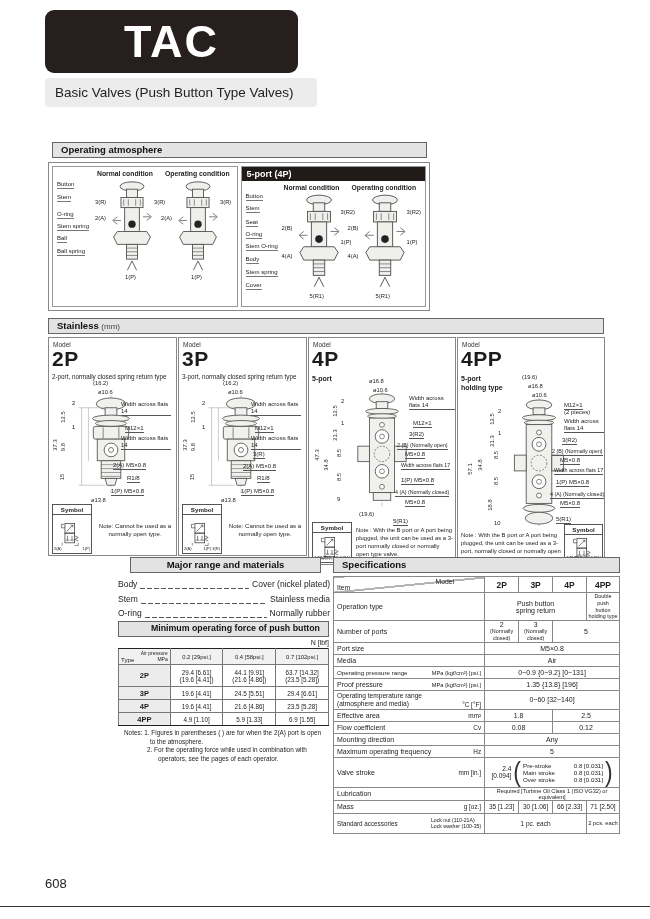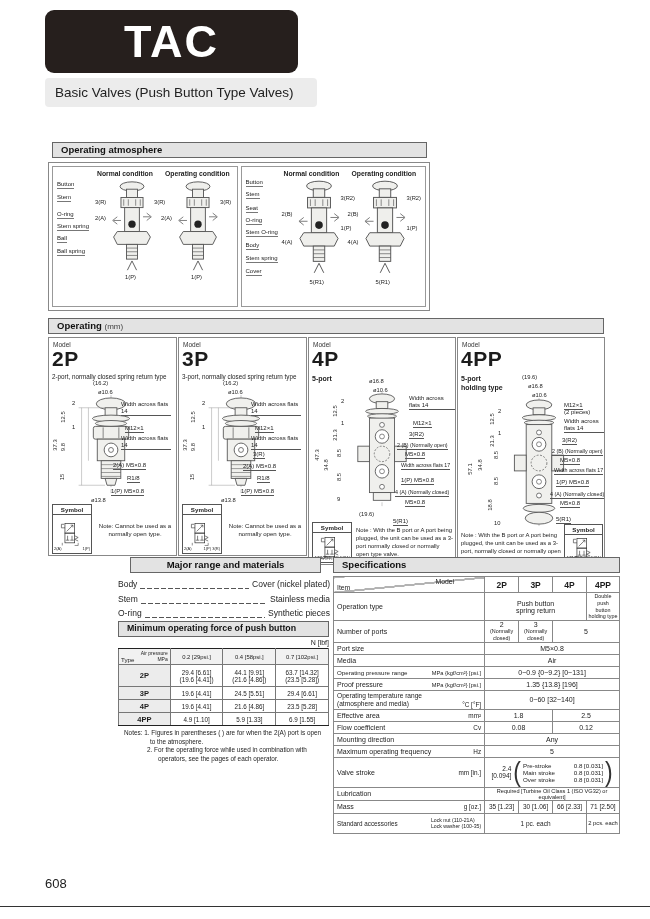--- a/index.html
+++ b/index.html
@@ -229,6 +229,7 @@
   </div>
 
   <div class="op-panel">
+    <div class="op-head">5-port (4P)</div>
     <div class="op-content">
       <span class="cond" style="left:42px;top:3px">Normal condition</span>
       <span class="cond" style="left:110px;top:3px">Operating condition</span>

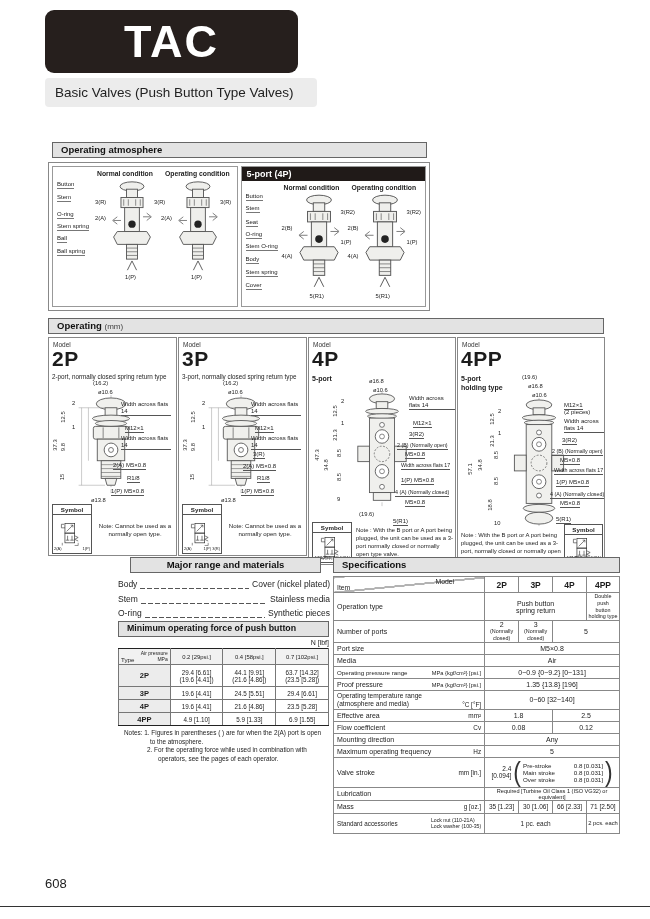--- a/index.html
+++ b/index.html
@@ -262,7 +262,7 @@
 </div>
 
 <div class="bar" style="left:48px;top:318px;width:556px">
-  <span>Operating</span>&nbsp;<span class="mm">(mm)</span>
+  <span>Stainless</span>&nbsp;<span class="mm">(mm)</span>
 </div>
 
 <div class="dim-panel" style="left:48px;width:129px;height:219px">

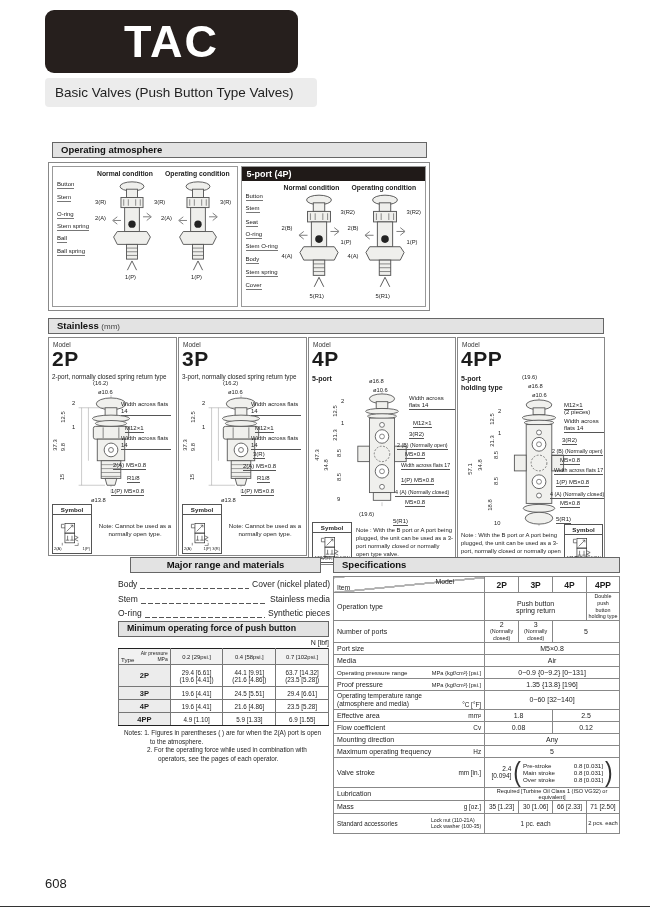--- a/index.html
+++ b/index.html
@@ -438,7 +438,7 @@
   <div class="mat-row">
     <span>O-ring</span>
       <span class="mat-dash"></span>
-      <span>Synthetic pieces</span>
+      <span>Normally rubber</span>
   </div>
 </div>
 

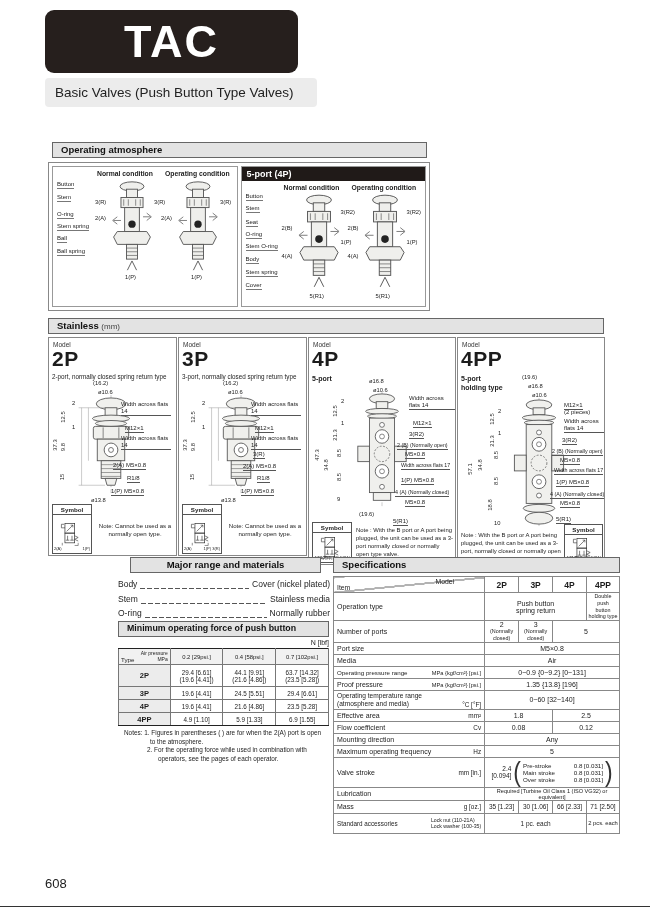--- a/index.html
+++ b/index.html
@@ -442,7 +442,7 @@
   </div>
 </div>
 
-<div class="bar" style="left:118px;top:621px;width:211px;text-align:left;font-size:8.8px">Minimum operating force of push button</div>
+<div class="bar" style="left:118px;top:621px;width:211px;text-align:right;font-size:8.8px">Minimum operating force of push button</div>
 <div class="unit-note">N [lbf]</div>
 <table class="force-table">
   <colgroup>

